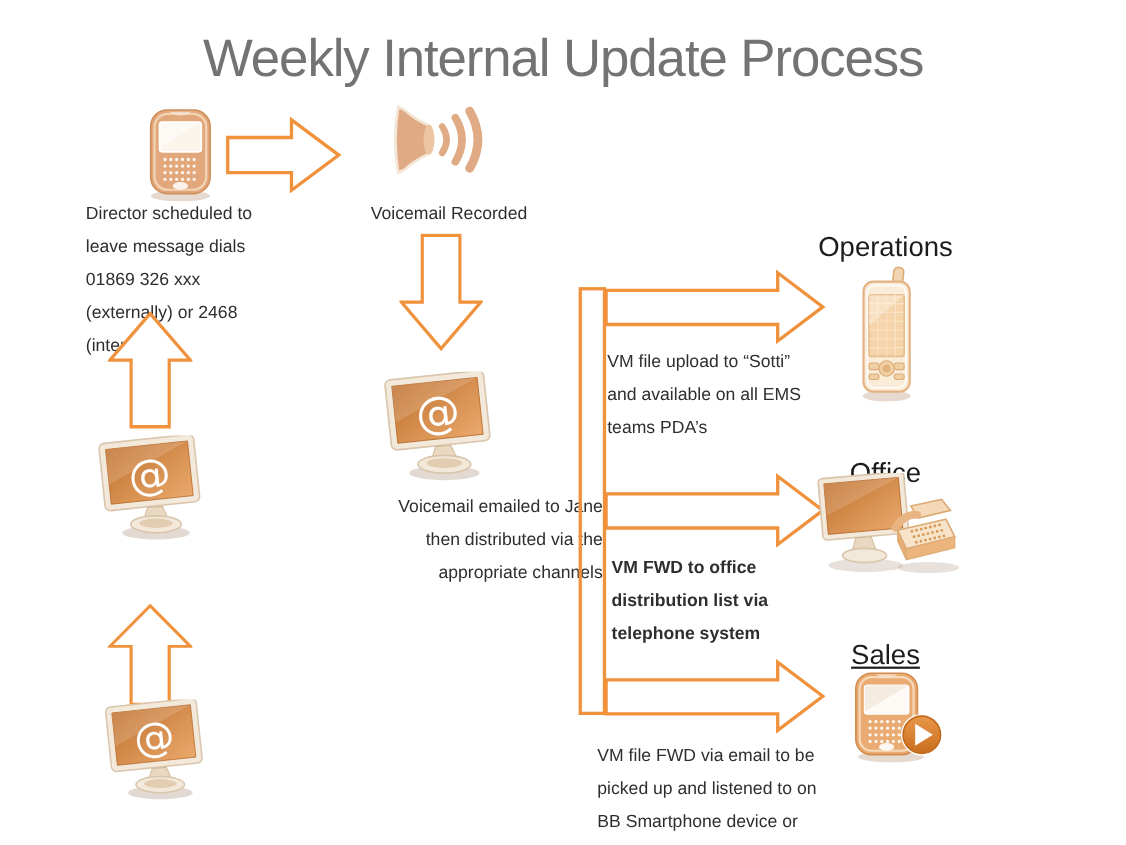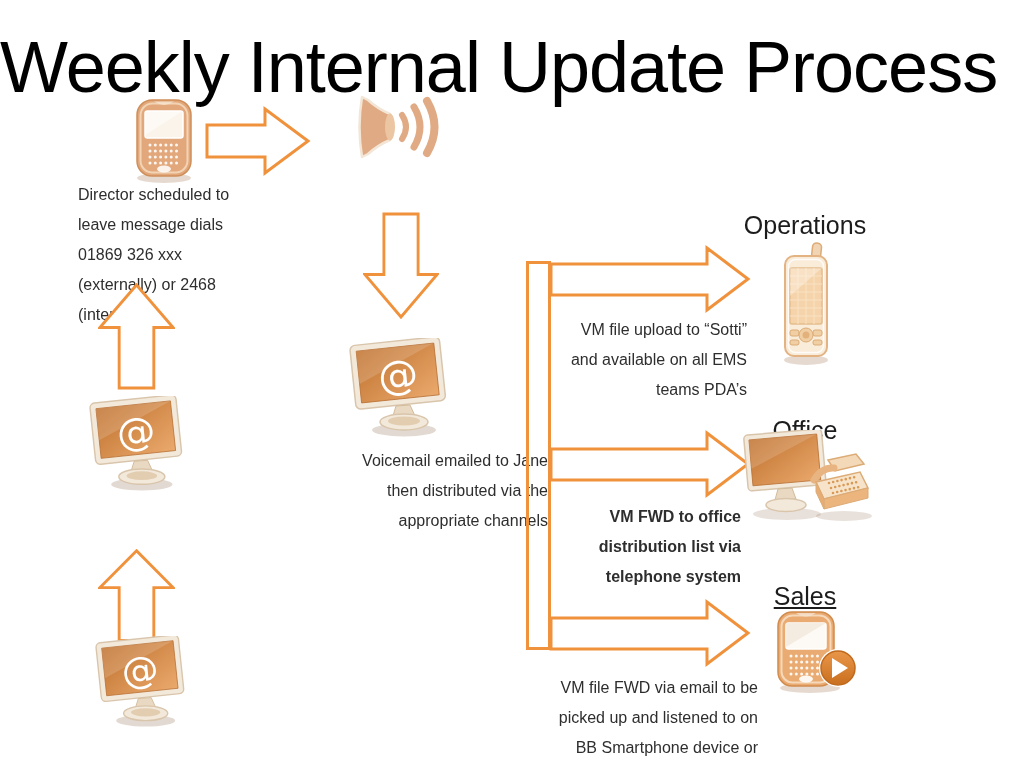--- a/index.html
+++ b/index.html
@@ -9,8 +9,8 @@
   }
   .abs { position:absolute; }
   .title {
-    position:absolute; top:26px; left:0; width:100%; 
-    font-size:72px; letter-spacing:-1px; color:#000000; font-weight:400;
+    position:absolute; top:26px; left:0; width:100%; text-align:center;
+    font-size:48px; letter-spacing:-1px; color:#737373; font-weight:400;
   }
   .txt { font-size:16px; line-height:30px; white-space:pre-line; color:#2e2e2e; }
   .ctr { text-align:right; }

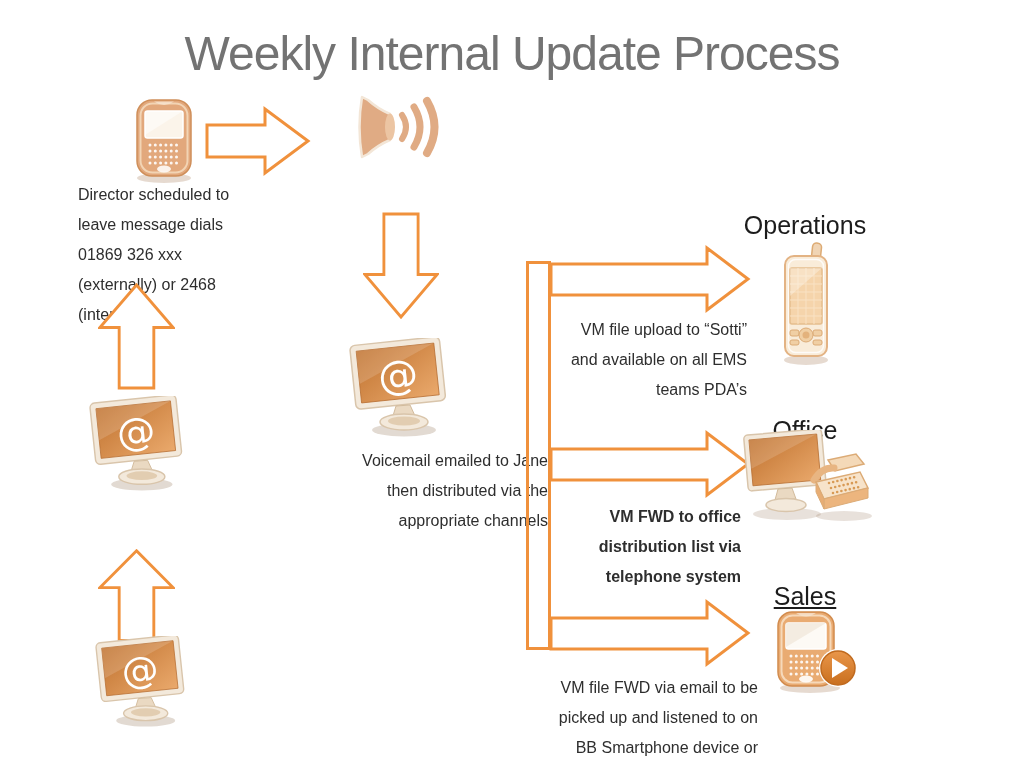--- a/index.html
+++ b/index.html
@@ -80,6 +80,7 @@
 (externally) or 2468
 (internally)</div>
 
+  <div class="abs txt" style="left:337px; top:180px; width:200px;">Voicemail Recorded</div>
 
   <svg class="arrow-svg" style="left:363px; top:212px;" width="76" height="107" viewBox="0 0 80 106" preserveAspectRatio="none">
     <polygon points="22,2 58,2 58,62 78,62 40,104 2,62 22,62" fill="#ffffff" stroke="#F0913C" stroke-width="3"></polygon>

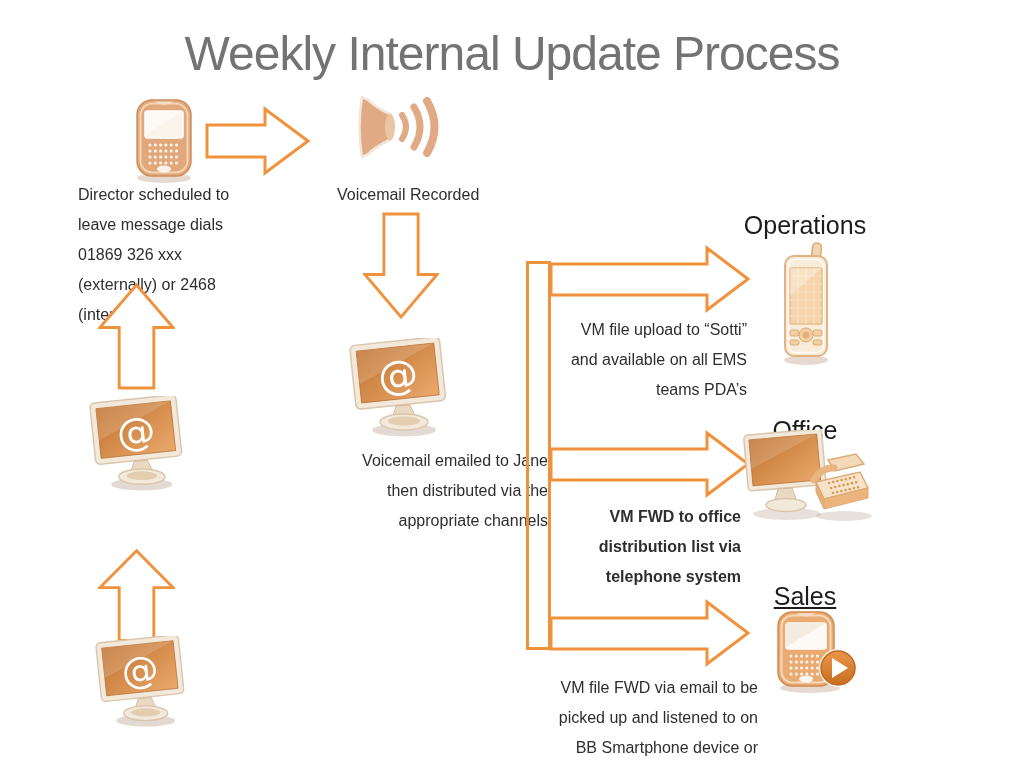--- a/index.html
+++ b/index.html
@@ -13,7 +13,7 @@
     font-size:48px; letter-spacing:-1px; color:#737373; font-weight:400;
   }
   .txt { font-size:16px; line-height:30px; white-space:pre-line; color:#2e2e2e; }
-  .ctr { text-align:right; }
+  .ctr { text-align:left; }
   .dest-heading { font-size:25px; color:#1c1c1c; text-align:center; }
   .channel-label {
     position:absolute; font-size:14px; color:#E9A164; text-align:center; line-height:16px;

